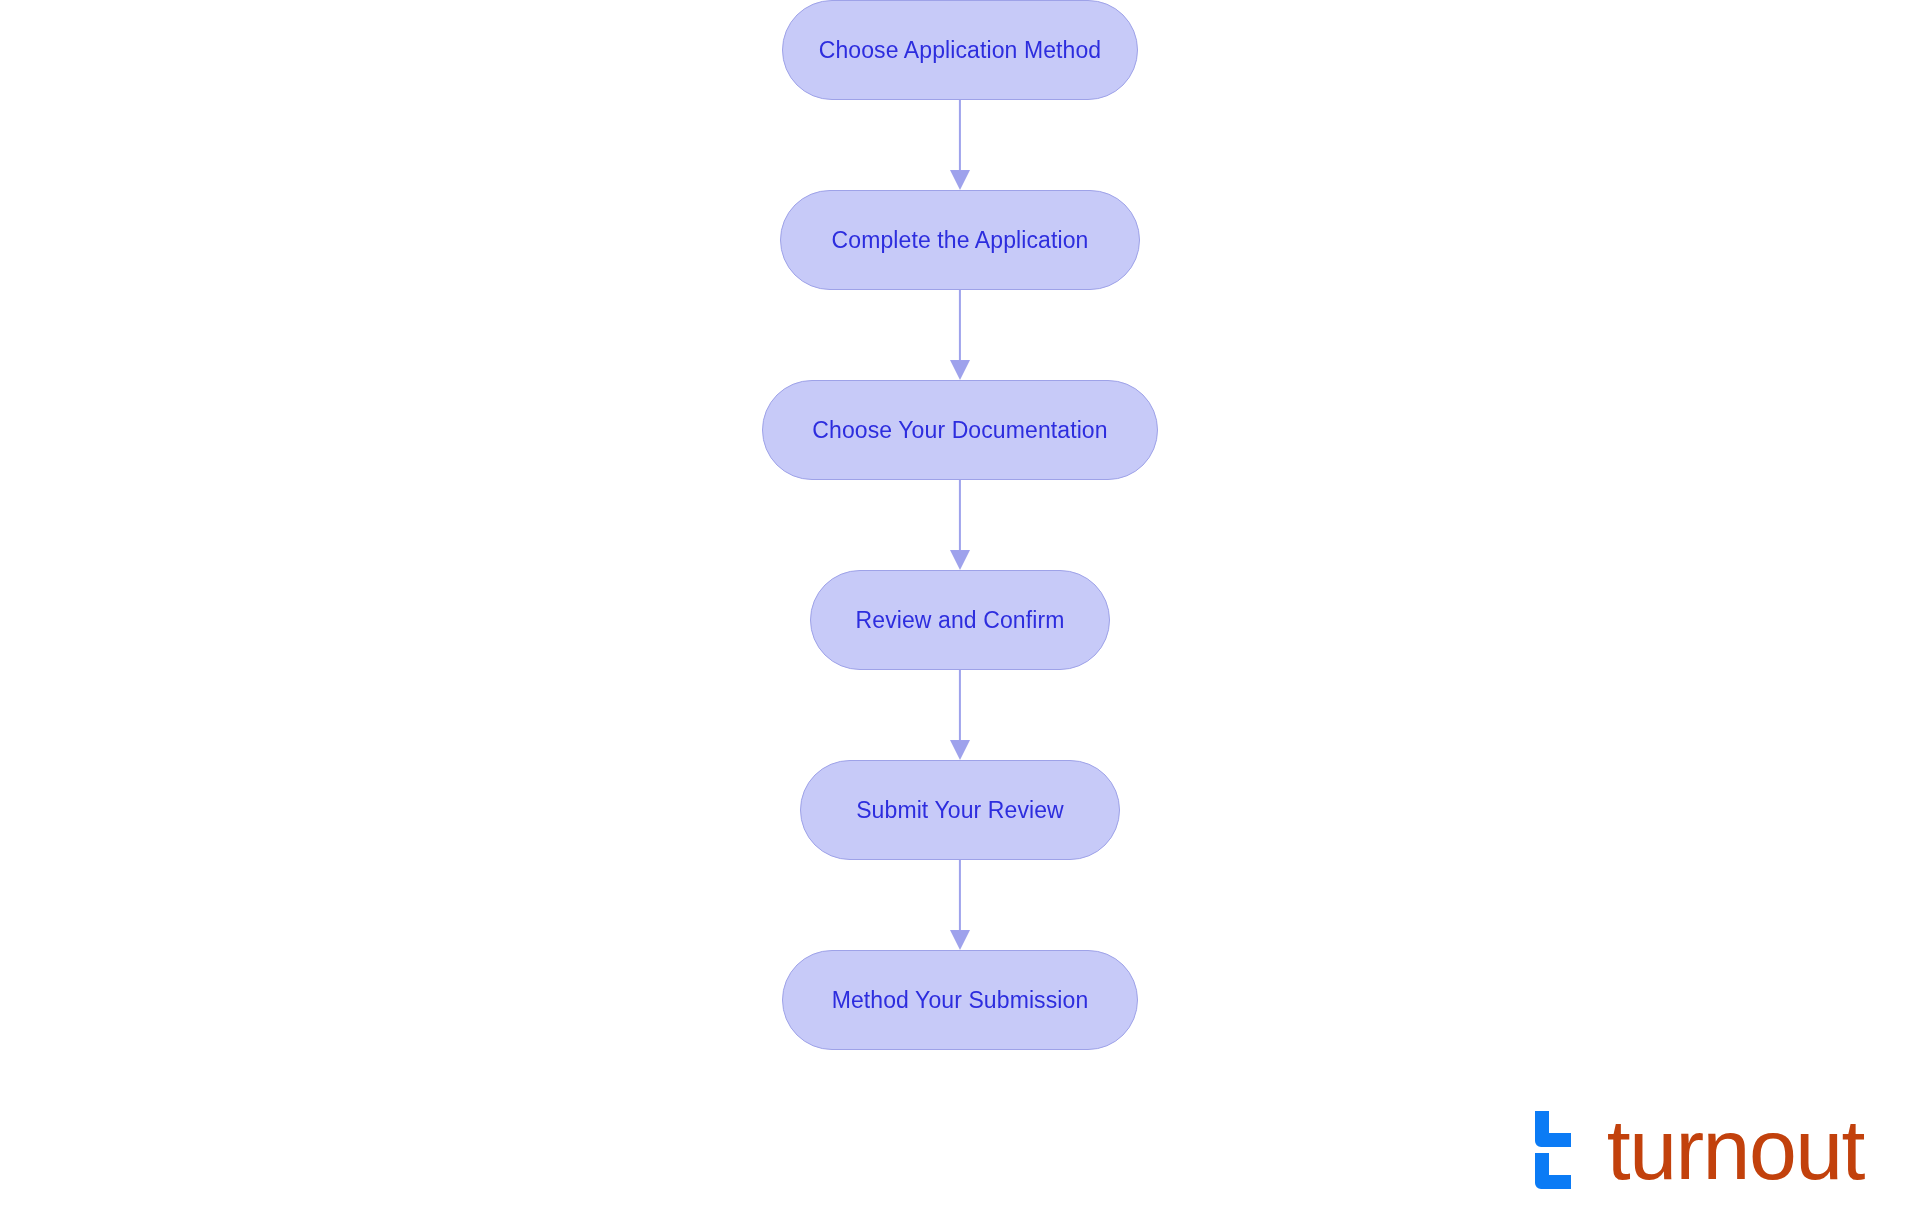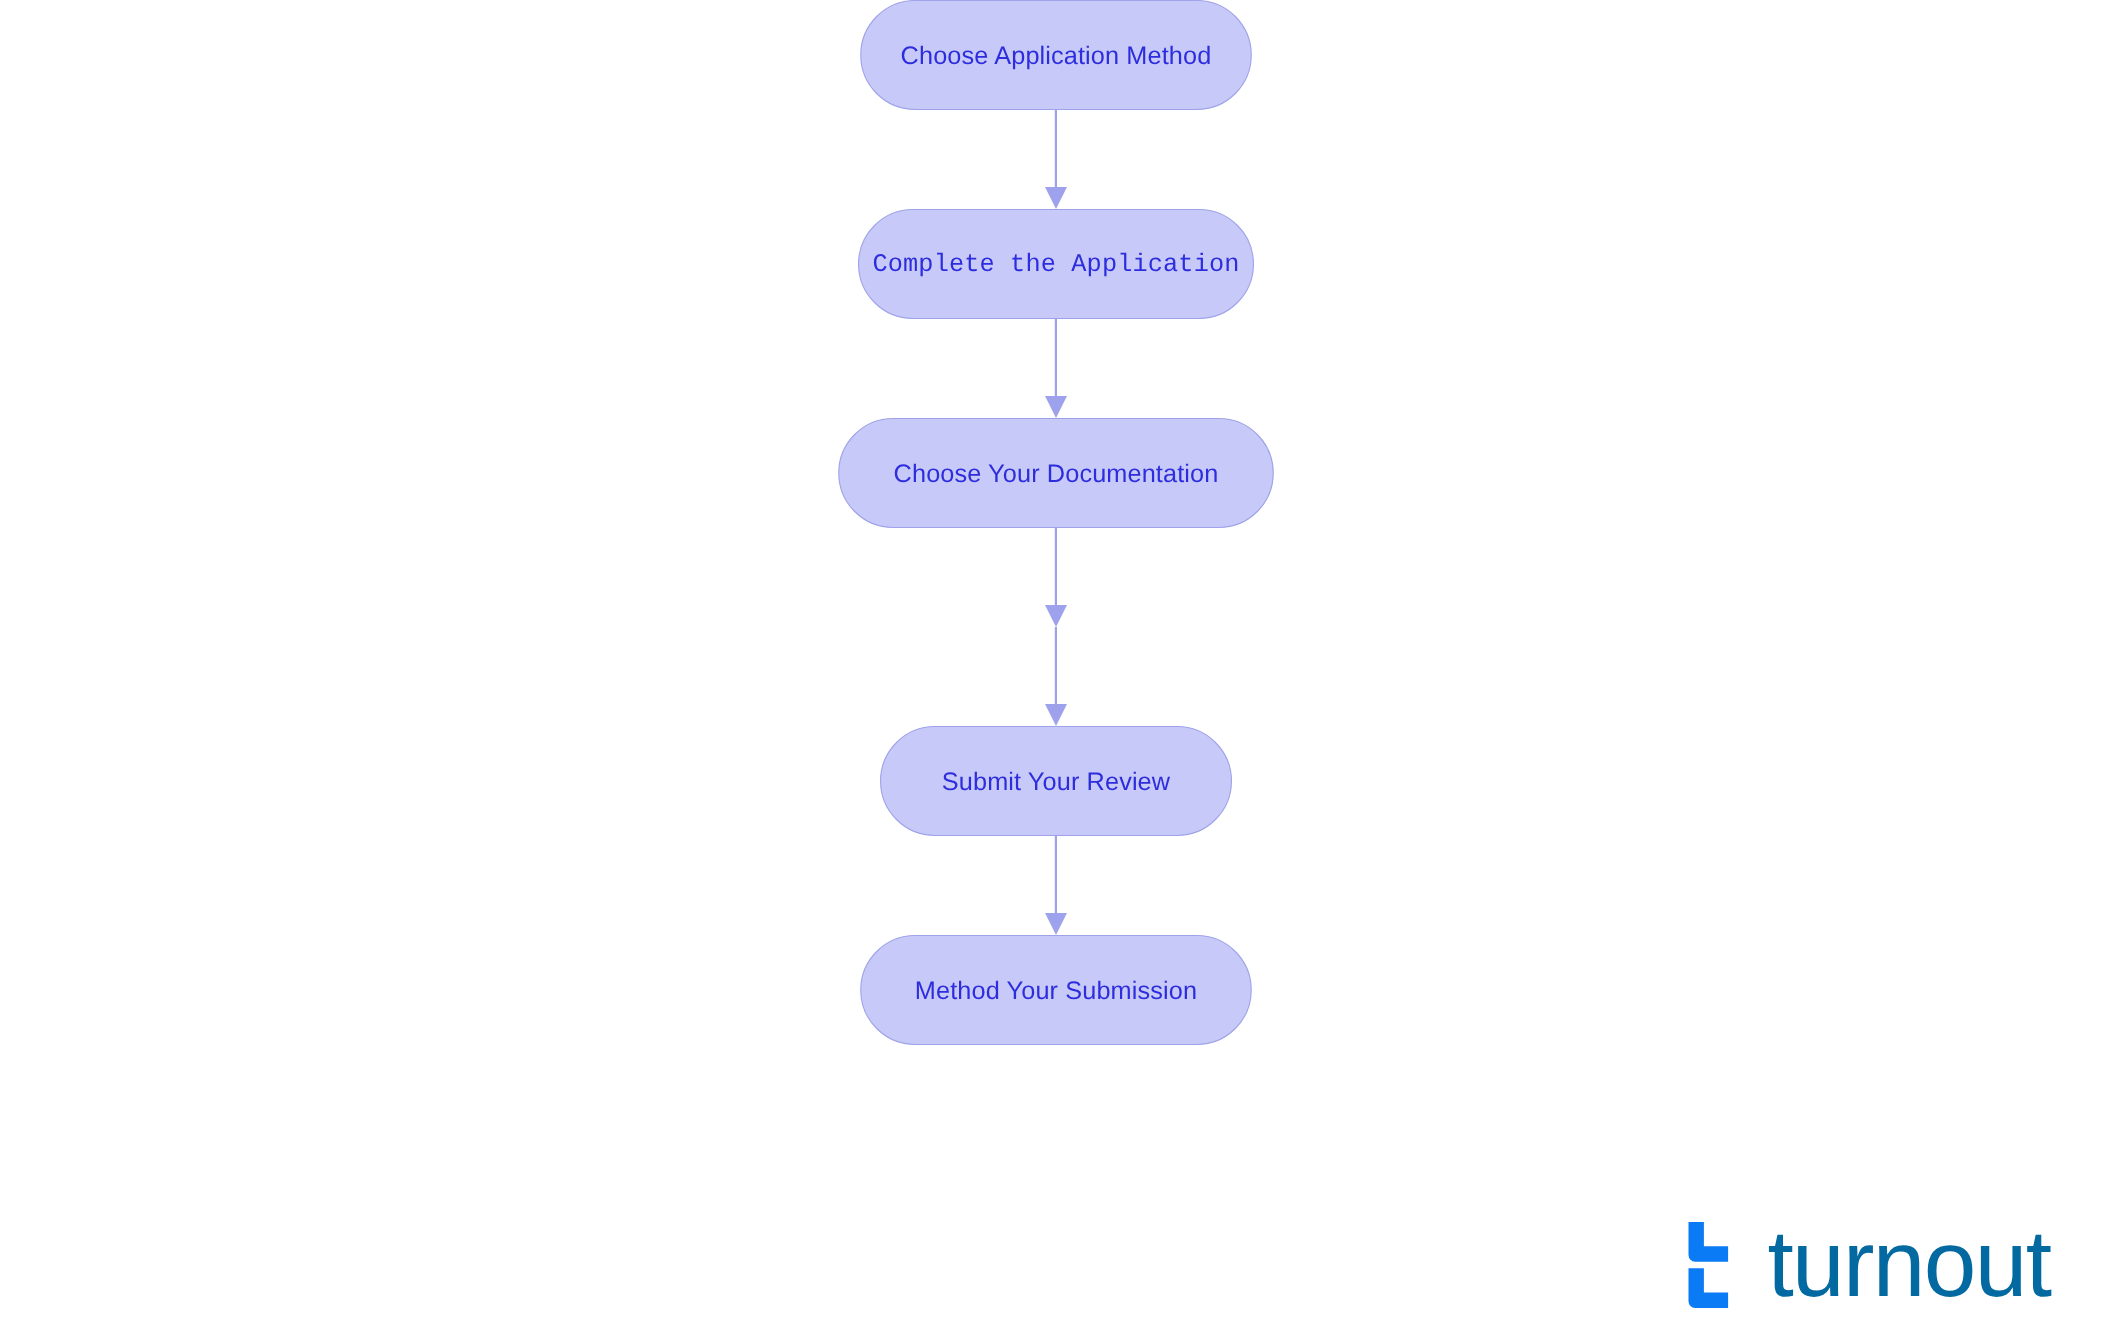--- a/index.html
+++ b/index.html
@@ -52,7 +52,7 @@
 
   
   .n0 { width: 356px; }
-  .n1 { width: 360px; font-family: Liberation Mono, monospace; }
+  .n1 { width: 360px; }
   .n2 { width: 396px; }
   .n3 { width: 300px; }
   .n4 { width: 320px; }

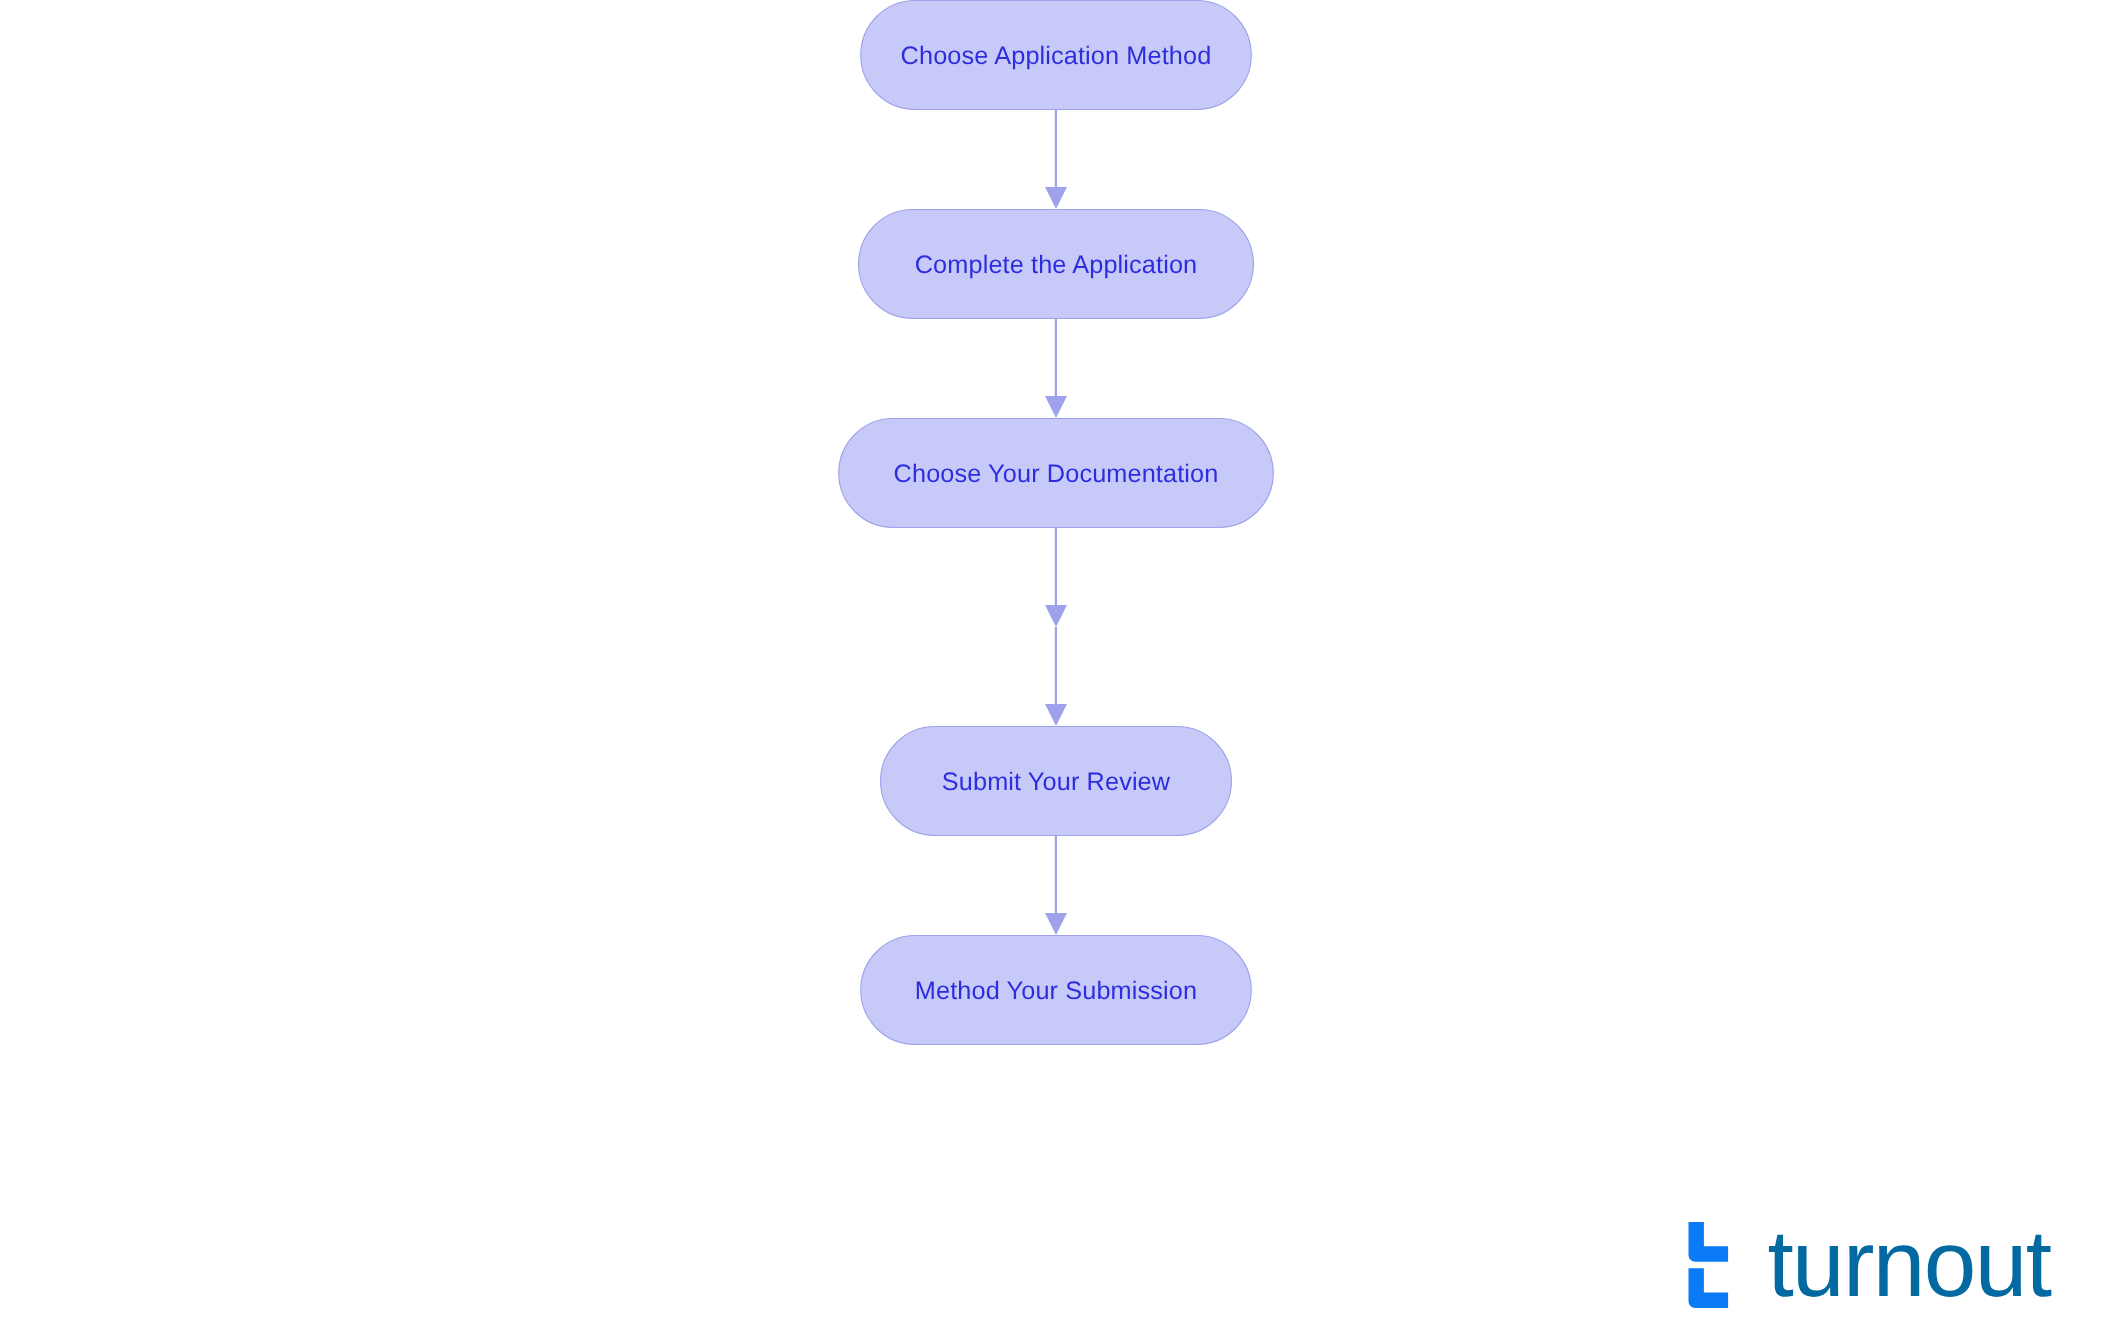--- a/index.html
+++ b/index.html
@@ -140,6 +140,9 @@
     <div class="conn-head"></div>
   </div>
 
+  <div class="flow-node n3">
+    <span class="flow-node-label">Review and Confirm</span>
+  </div>
 
   <div class="flow-connector">
     <div class="conn-line"></div>

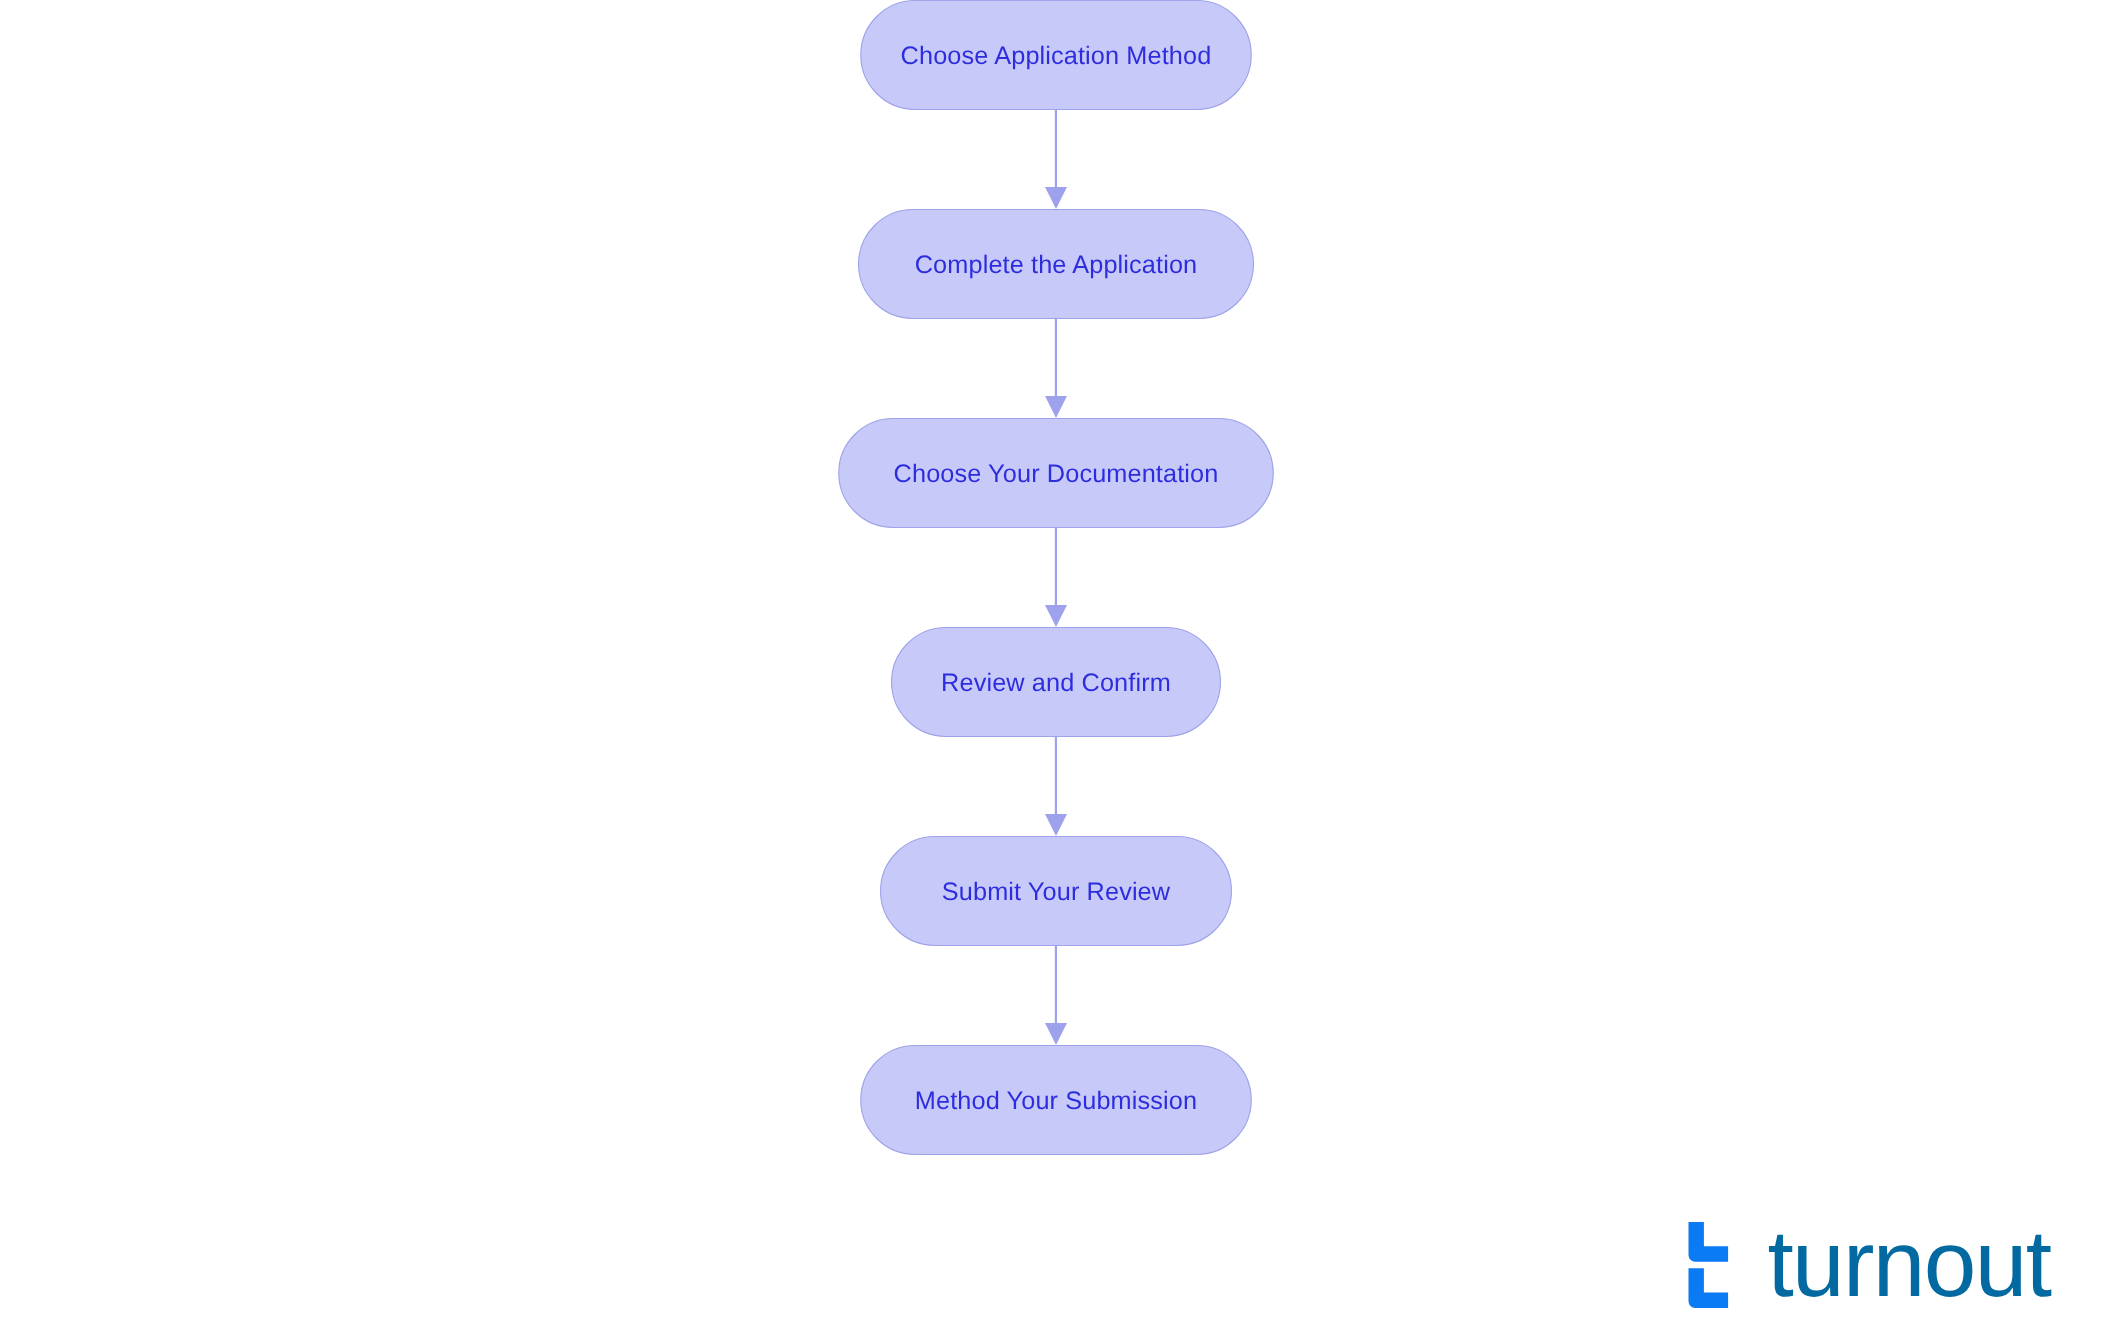--- a/index.html
+++ b/index.html
@@ -101,7 +101,7 @@
     height: 82px;
   }
   .logo-wordmark {
-    color: #0369a1;
+    color: #c2410c;
     font-size: 86px;
     font-weight: 400;
     line-height: 0.92;

